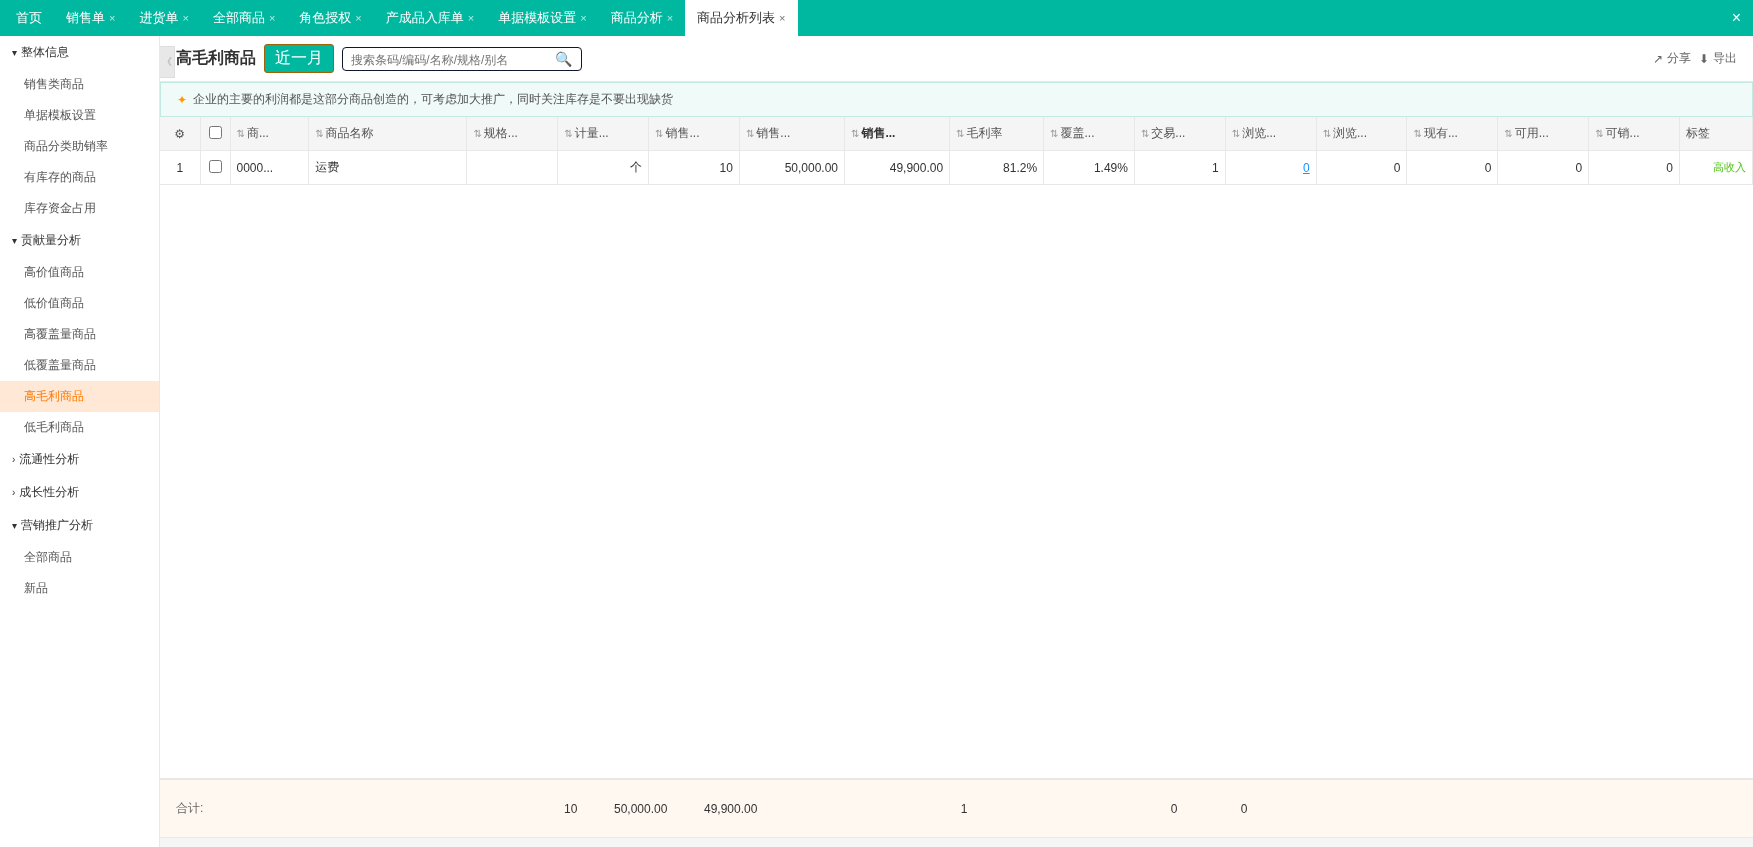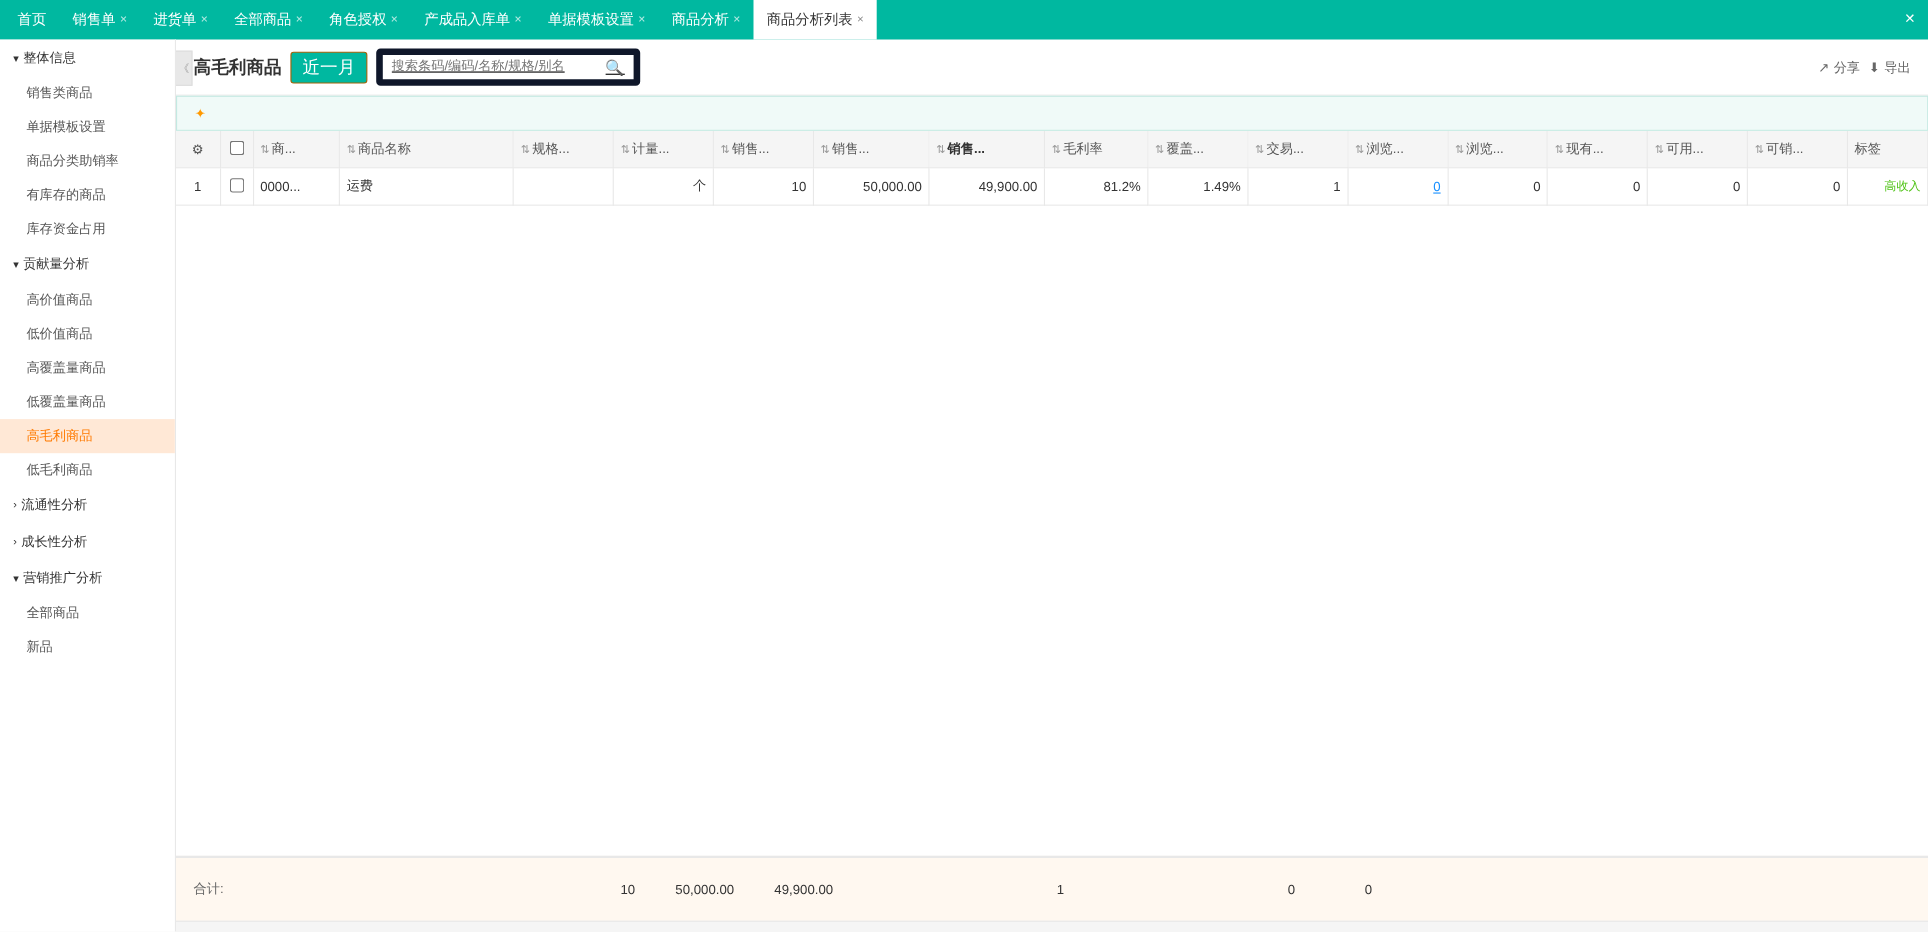--- a/index.html
+++ b/index.html
@@ -24,7 +24,7 @@
       font-size: 13px;
       color: white;
     }
-    .nav-item.active { background: #fff; color: #333; font-family: Liberation Serif, serif; }
+    .nav-item.active { background: #fff; color: #333; }
     .nav-item .close-x {
       margin-left: 4px;
       font-size: 11px;

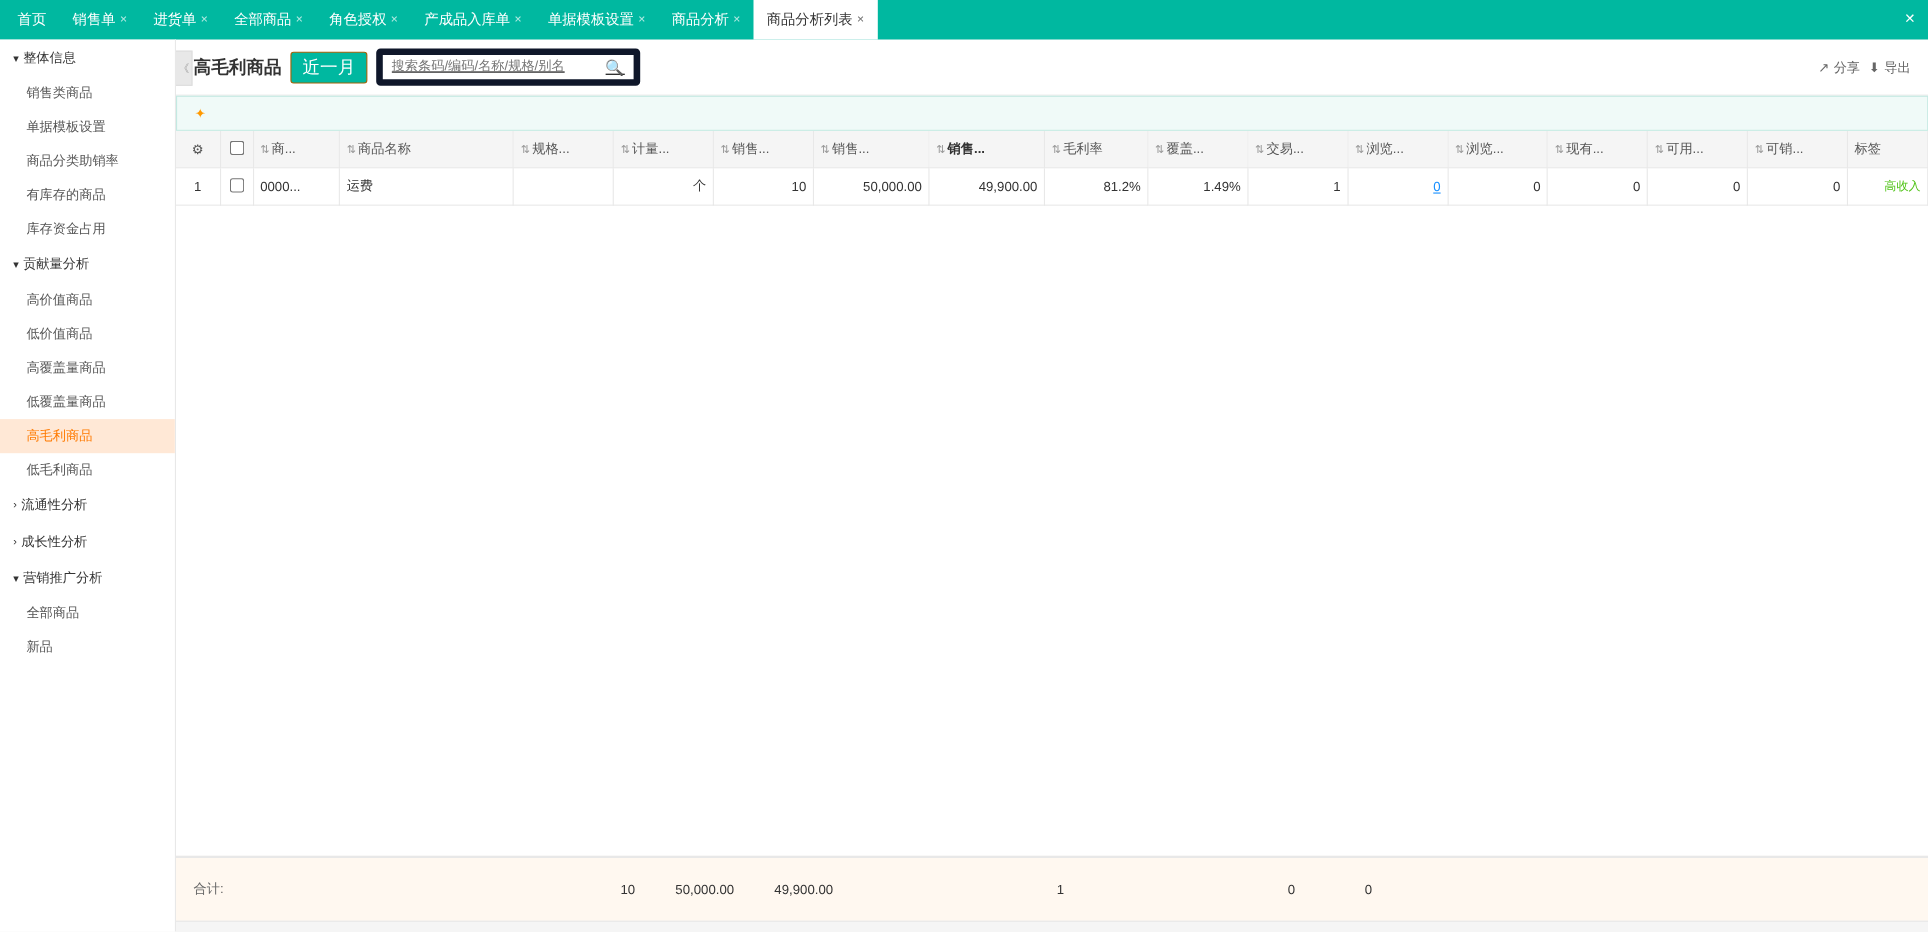--- a/index.html
+++ b/index.html
@@ -130,14 +130,13 @@
     }
     .search-box {
       display: flex;
-      align-items: flex-start;
-      border: 6px solid #0f172a;
+      align-items: flex-end;
+      border: 1px solid #0f172a;
       border-radius: 4px;
       padding: 3px 8px;
       flex: 1;
       max-width: 240px;
       background: #fff;
-      text-decoration: underline;
     }
     .search-box input {
       border: none;

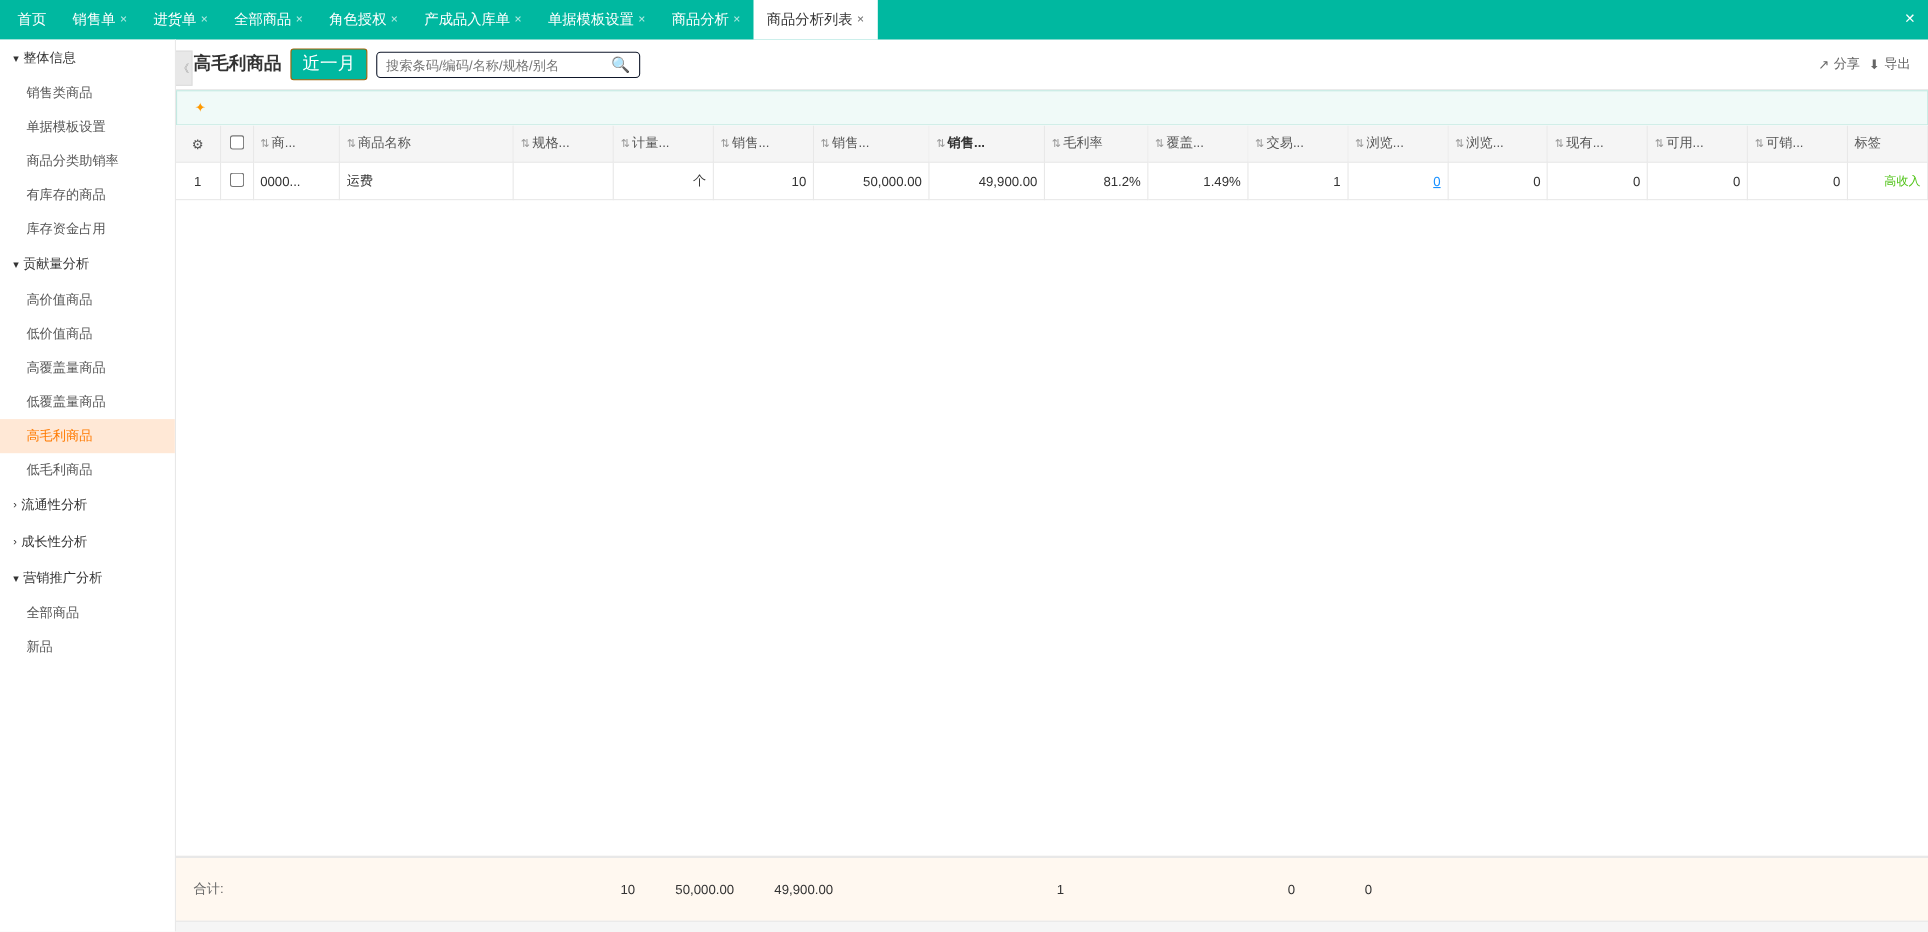--- a/index.html
+++ b/index.html
@@ -364,6 +364,7 @@
 
     <div class="info-banner">
       <span class="info-icon">✦</span>
+      <span>企业的主要的利润都是这部分商品创造的，可考虑加大推广，同时关注库存是不要出现缺货</span>
     </div>
 
     <div class="table-container">

